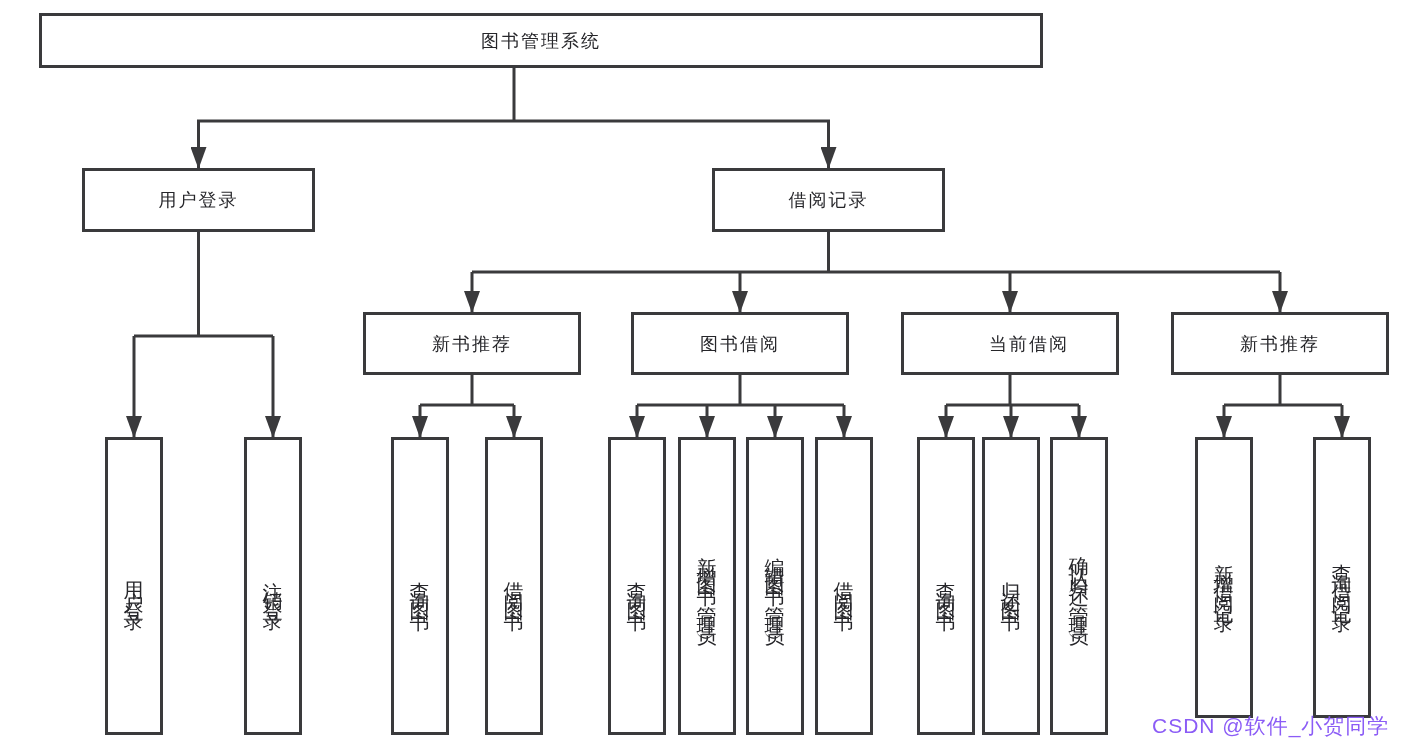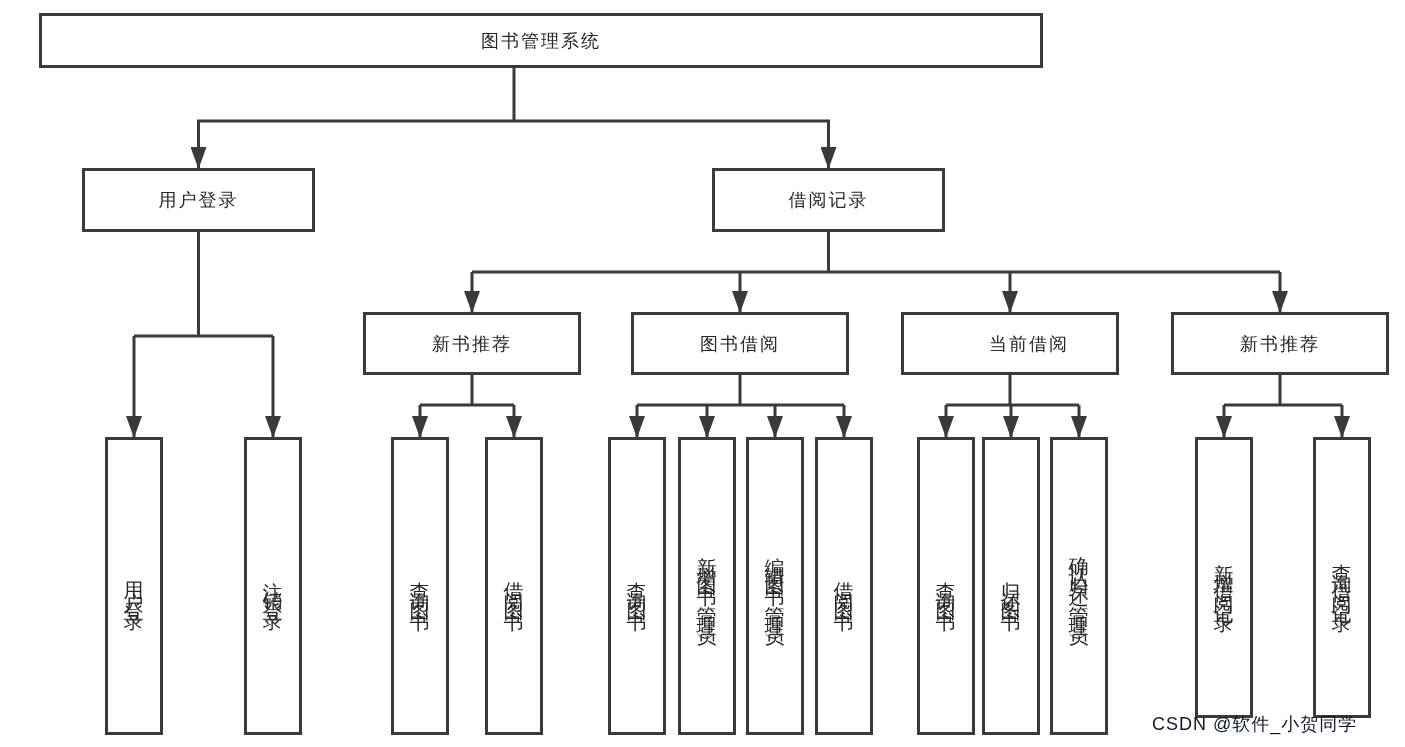--- a/index.html
+++ b/index.html
@@ -43,9 +43,9 @@
     position: absolute;
     left: 1152px;
     top: 712px;
-    font-size: 18px;
+    font-size: 21px;
     letter-spacing: 1px;
-    color: #0f172a;
+    color: #8b5cf6;
     white-space: nowrap;
   }
 </style>

